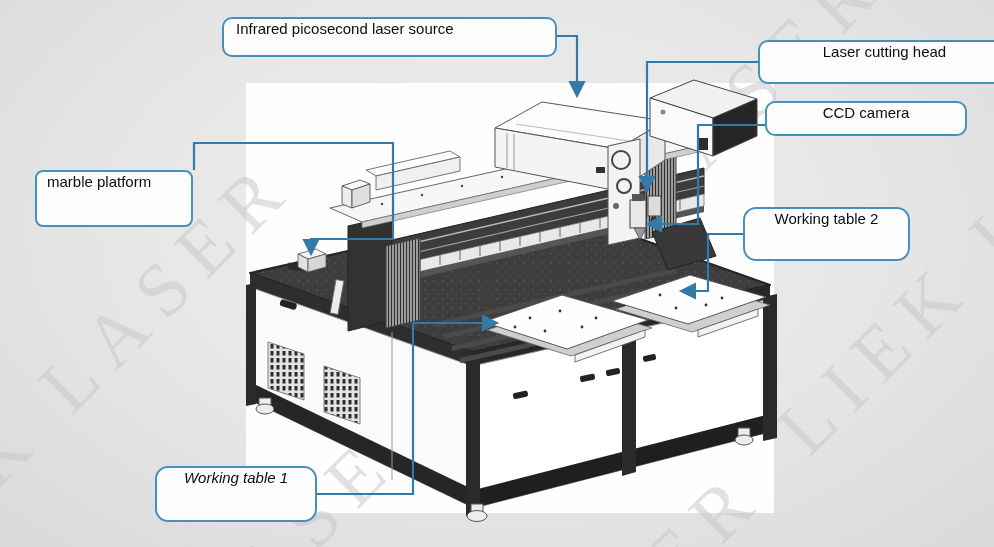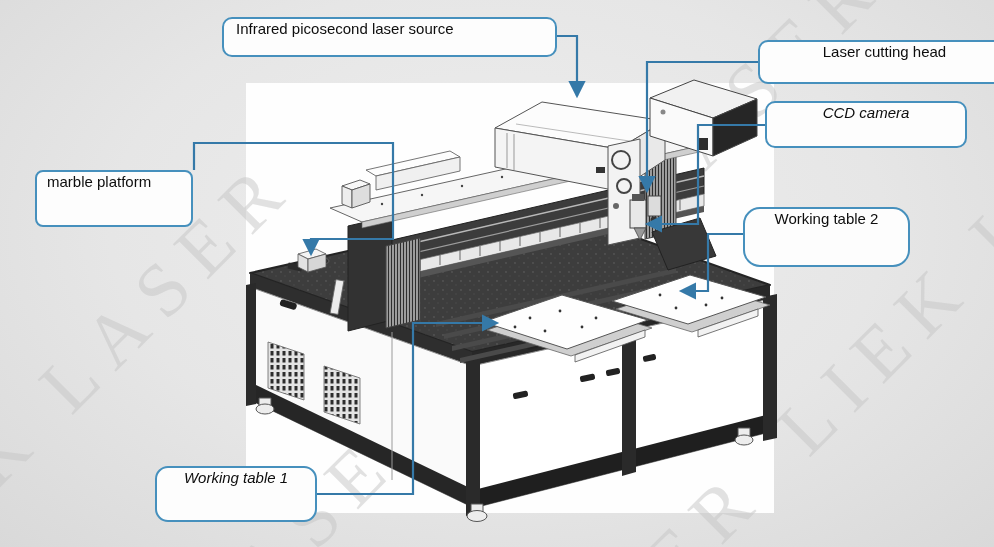--- a/index.html
+++ b/index.html
@@ -242,7 +242,7 @@
     <span>Laser cutting head</span>
   </div>
 
-  <div class="callout center" style="left:765px;top:101px;width:202px;height:47px;font-style:italic;">
+  <div class="callout center" style="left:765px;top:101px;width:202px;height:35px;">
     <span>CCD camera</span>
   </div>
 

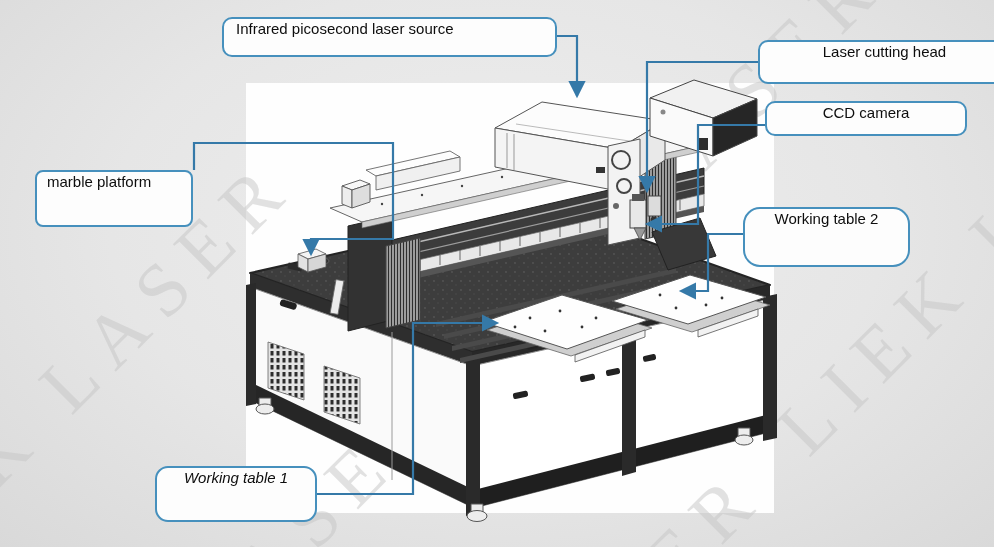--- a/index.html
+++ b/index.html
@@ -252,7 +252,7 @@
     </span>
   </div>
 
-  <div class="callout center round" style="left:743px;top:207px;width:167px;height:60px;border-radius:17px;">
+  <div class="callout center round" style="left:743px;top:207px;width:167px;height:54px;">
     <span>Working table 2</span>
   </div>
 

